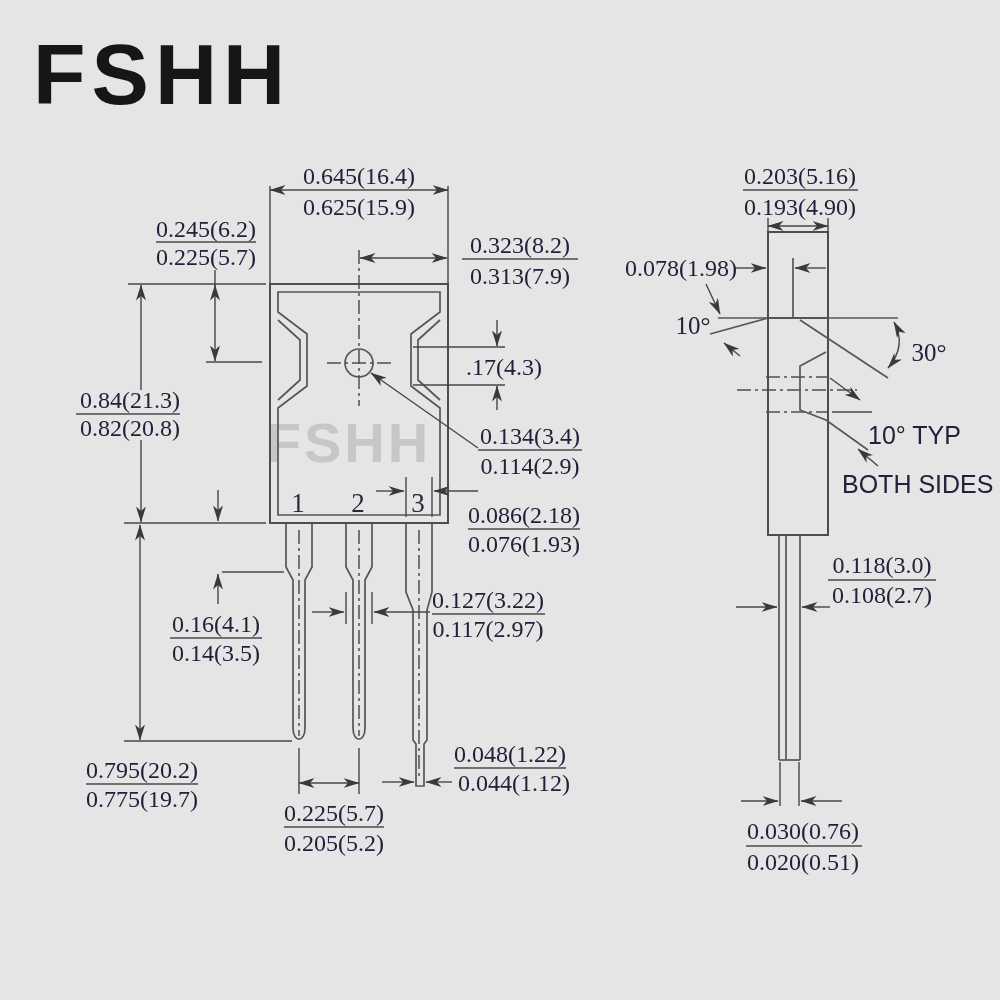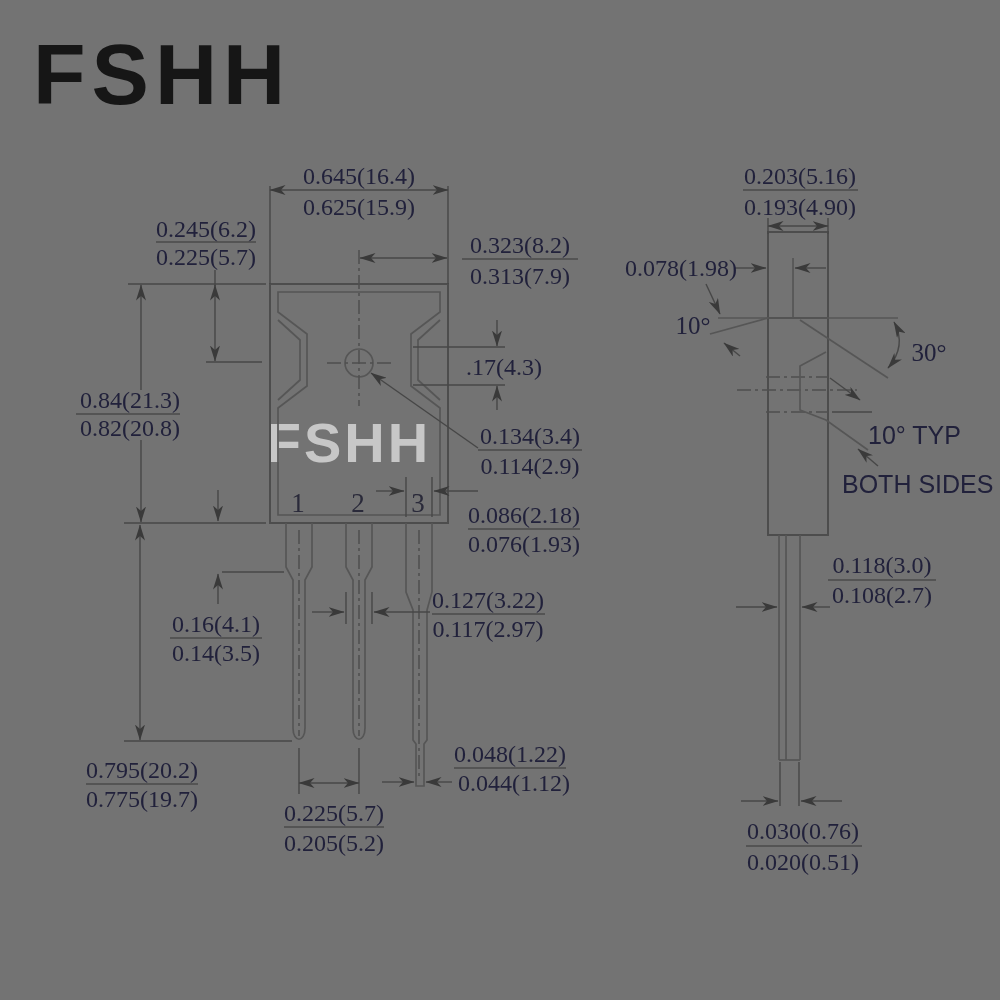--- a/index.html
+++ b/index.html
@@ -3,7 +3,7 @@
 <meta charset="utf-8">
 <style>
   html,body{margin:0;padding:0;background:#ffffff;}
-  .stage{position:relative;width:1000px;height:1000px;background:#737373;overflow:hidden;}
+  .stage{position:relative;width:1000px;height:1000px;background:#e5e5e5;overflow:hidden;}
   svg{display:block;}
   .ol   {stroke:#4d4d4d;stroke-width:2;fill:none;stroke-linejoin:miter;}
   .ol2  {stroke:#565656;stroke-width:1.7;fill:none;}

